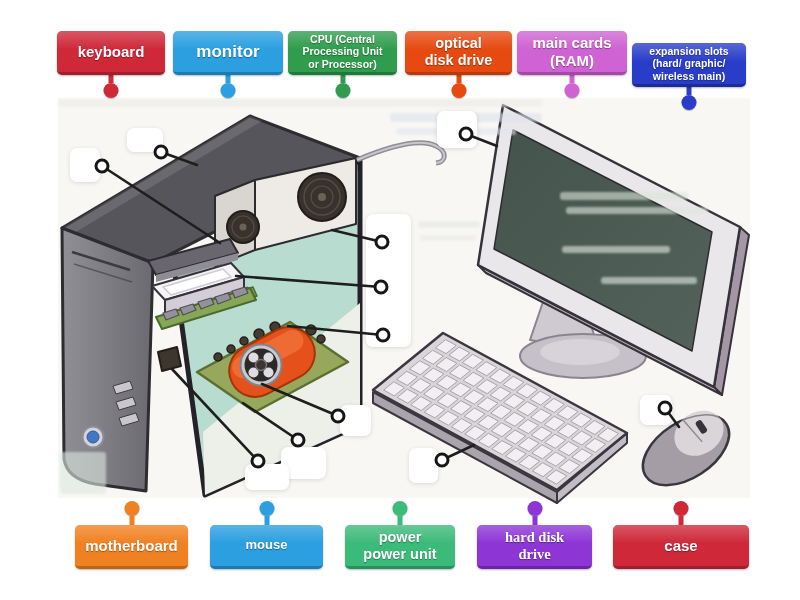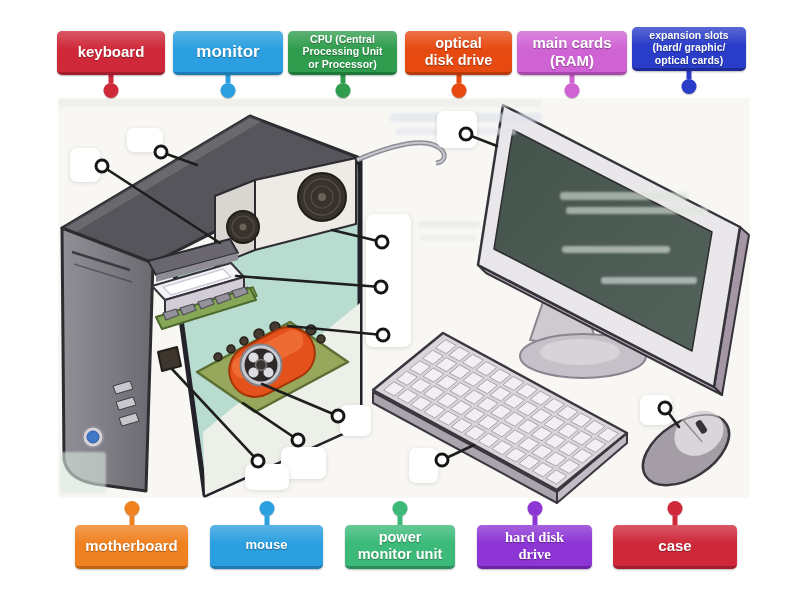--- a/index.html
+++ b/index.html
@@ -323,7 +323,7 @@
           <div>(RAM)</div>
         </div>
       </div>
-      <div class="plabel-wrap" style="left: 632px; top: 27px; width: 114px;">
+      <div class="plabel-wrap" style="left: 632px; top: 43px; width: 114px;">
         <div class="pin" style="top: 41px;">
           <div class="stem" style="background: rgb(42, 61, 200);"></div>
           <div class="dot" style="background: rgb(42, 61, 200);"></div>

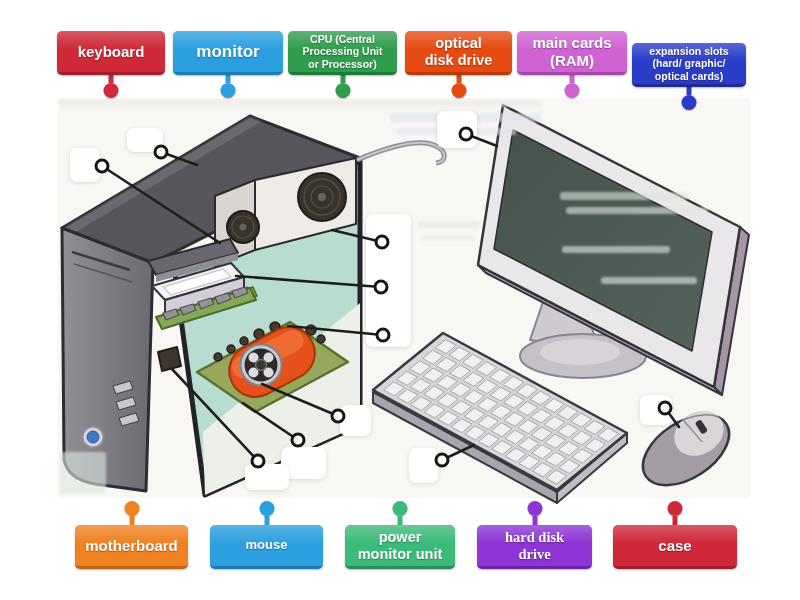--- a/index.html
+++ b/index.html
@@ -331,7 +331,7 @@
         <div class="pbox" style="background-color: rgb(42, 61, 200); border-bottom: 3px solid rgb(28, 43, 150); font-size: 10.5px;">
           <div>expansion slots</div>
           <div>(hard/ graphic/</div>
-          <div>optical cards)</div>
+          <div>wireless main)</div>
         </div>
       </div>
       <div class="plabel-wrap" style="left: 75px; top: 525px; width: 113px;">

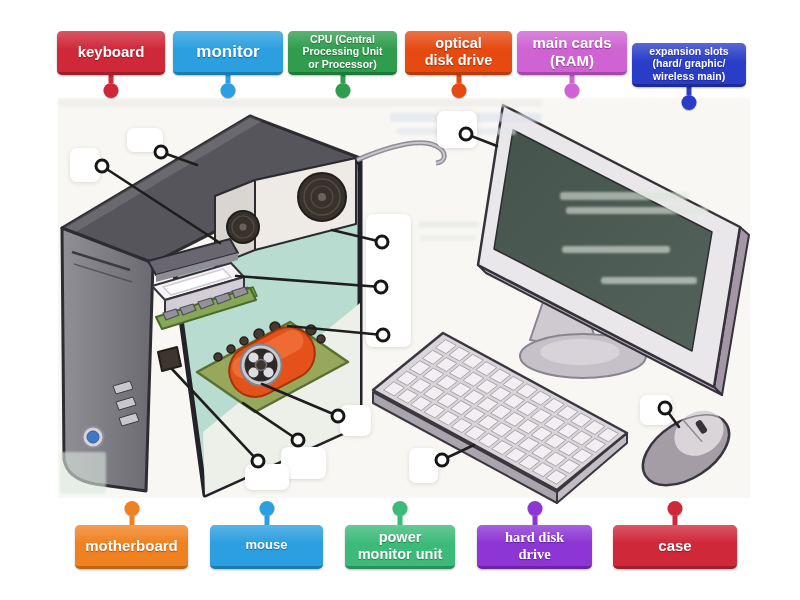--- a/index.html
+++ b/index.html
@@ -359,7 +359,7 @@
         </div>
         <div class="pbox" style="background-color: rgb(60, 186, 121); border-bottom: 3px solid rgb(43, 143, 93); font-size: 14.5px;">
           <div>power</div>
-          <div>monitor unit</div>
+          <div>power unit</div>
         </div>
       </div>
       <div class="plabel-wrap" style="left: 477px; top: 525px; width: 115px;">

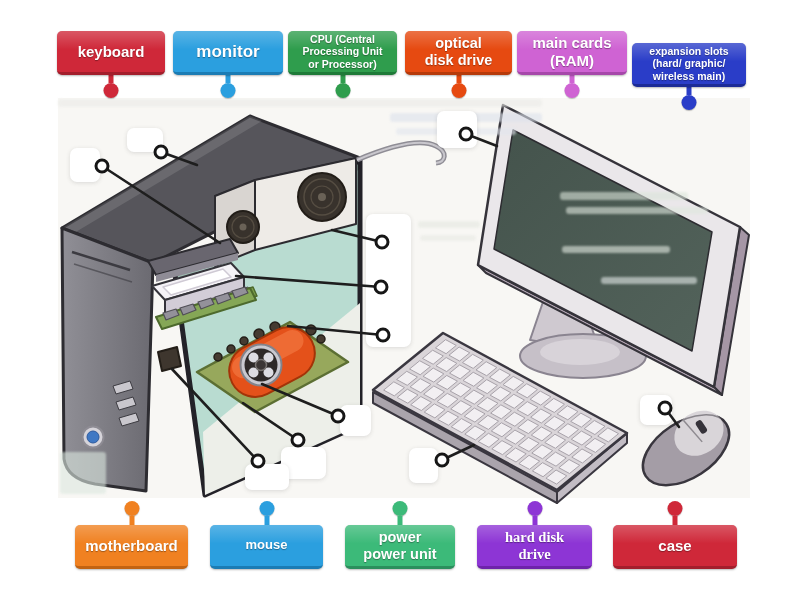--- a/index.html
+++ b/index.html
@@ -372,7 +372,7 @@
           <div>drive</div>
         </div>
       </div>
-      <div class="plabel-wrap" style="left: 613px; top: 525px; width: 124px;">
+      <div class="plabel-wrap" style="left: 613px; top: 525px; width: 136px;">
         <div class="pin" style="top: -24px;">
           <div class="dot" style="background: rgb(207, 40, 57);"></div>
           <div class="stem" style="background: rgb(207, 40, 57);"></div>

